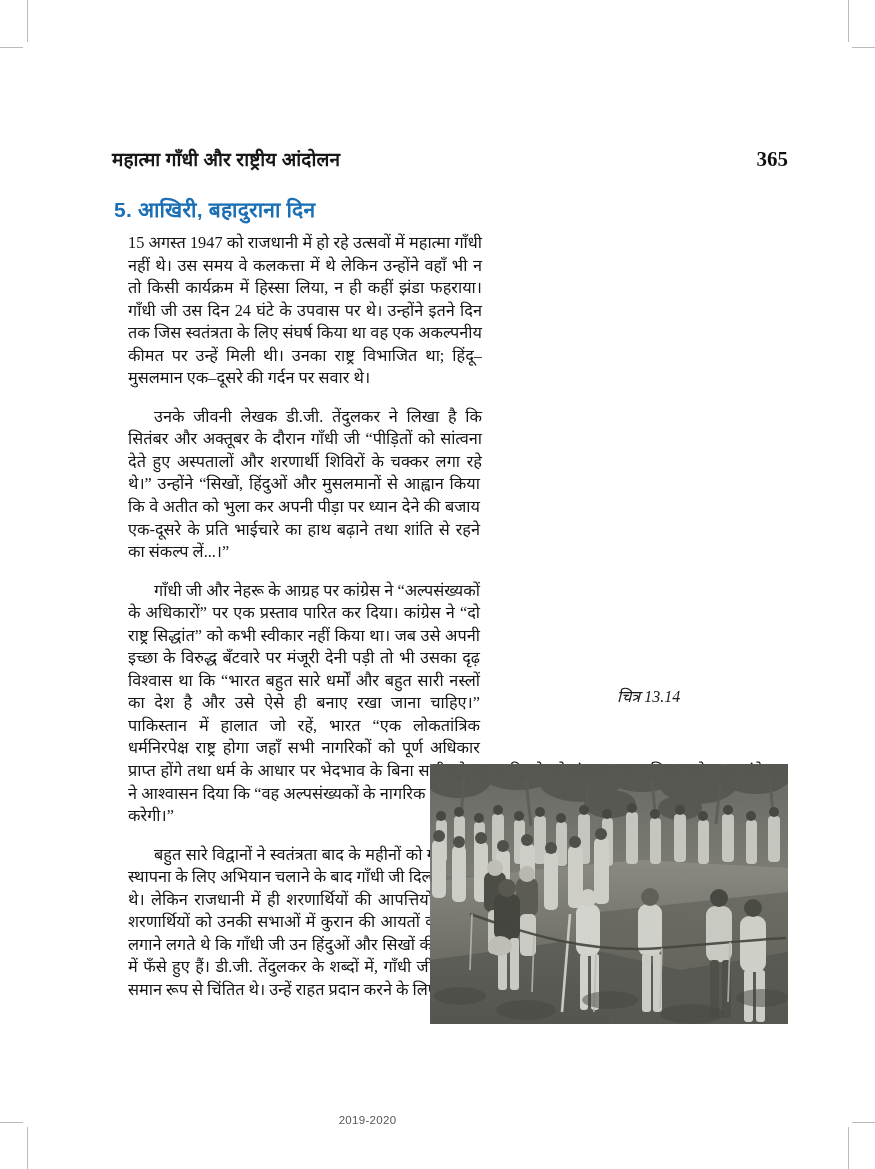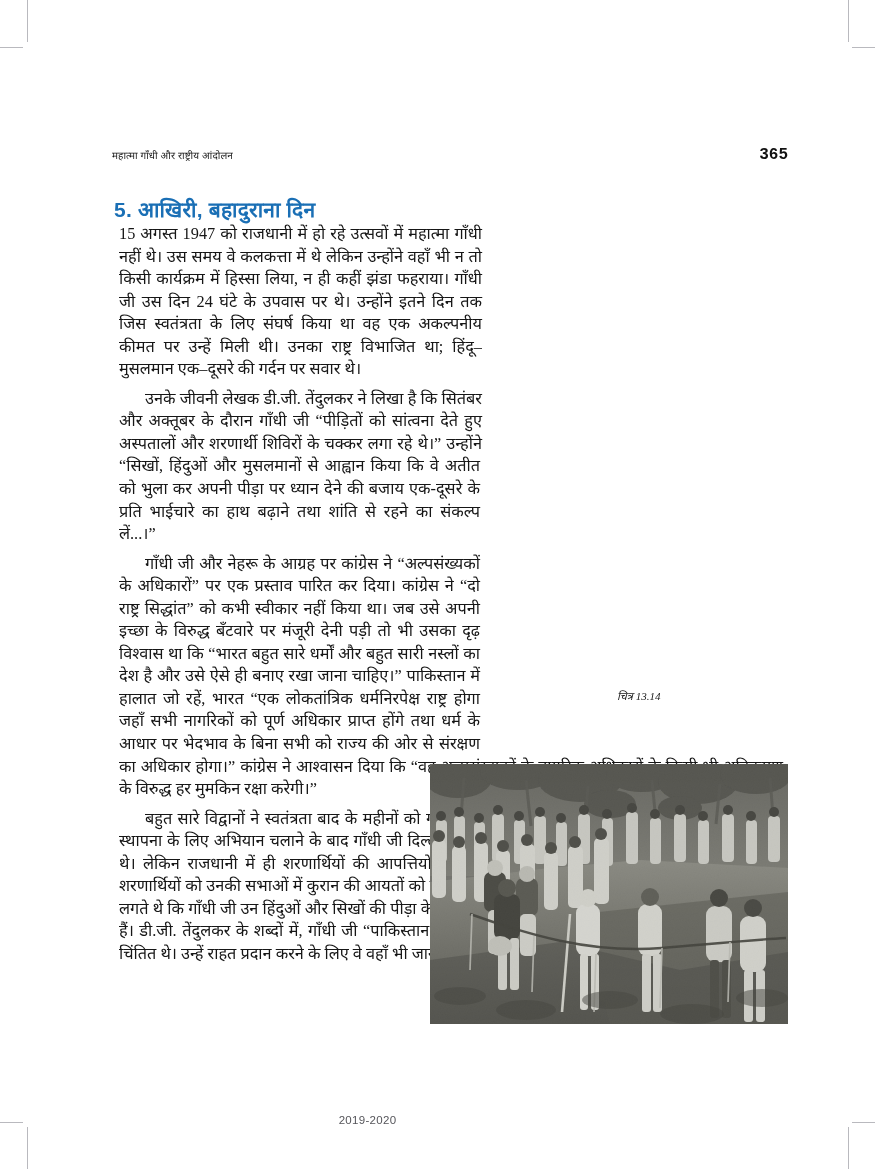--- a/index.html
+++ b/index.html
@@ -42,8 +42,8 @@
   }
   .running-head .rh-title {
     font-family: "Liberation Sans", "DejaVu Sans", sans-serif;
-    font-size: 10px;
-    font-weight: 400;
+    font-size: 19px;
+    font-weight: 700;
     color: #181818;
     letter-spacing: 0.1px;
   }

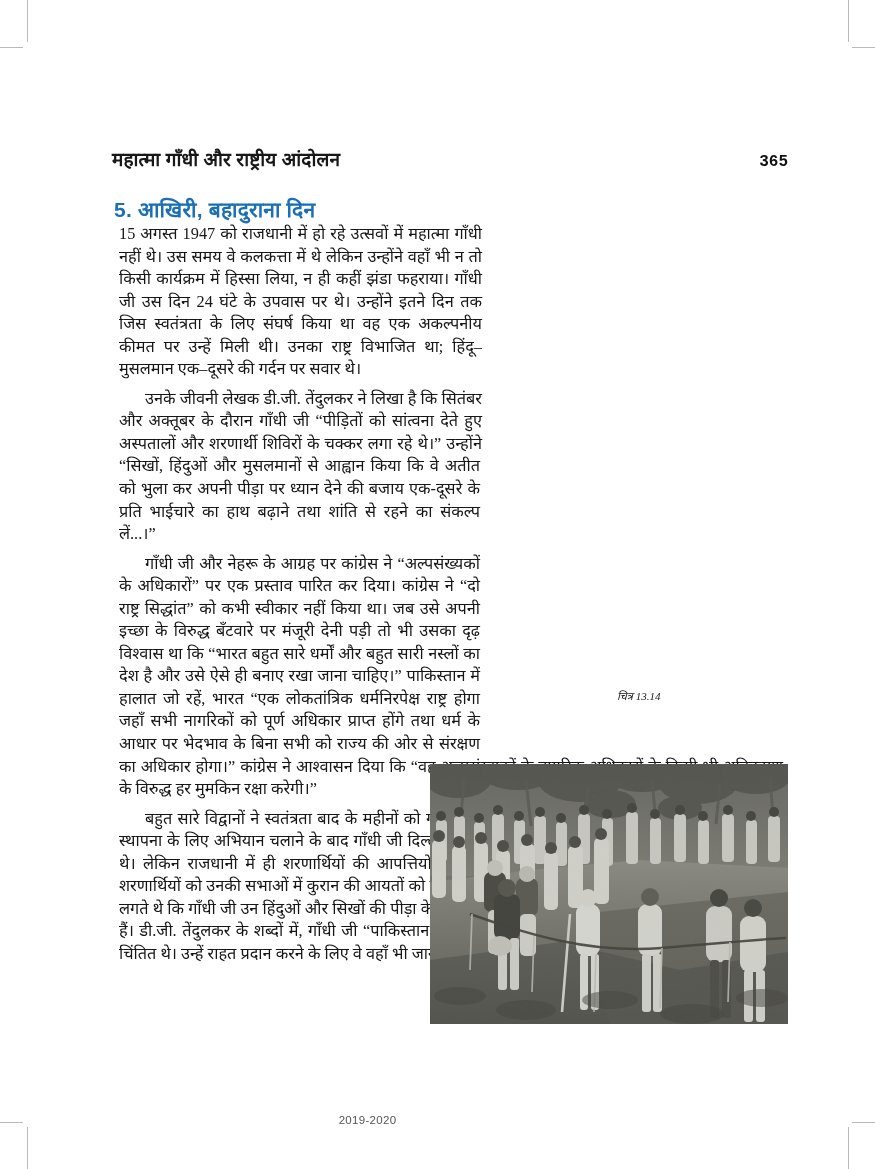--- a/index.html
+++ b/index.html
@@ -48,8 +48,8 @@
     letter-spacing: 0.1px;
   }
   .running-head .rh-page {
-    font-family: Liberation Mono, monospace;
-    font-size: 16px;
+    font-family: Liberation Serif, serif;
+    font-size: 21px;
     font-weight: 700;
     color: #111111;
   }

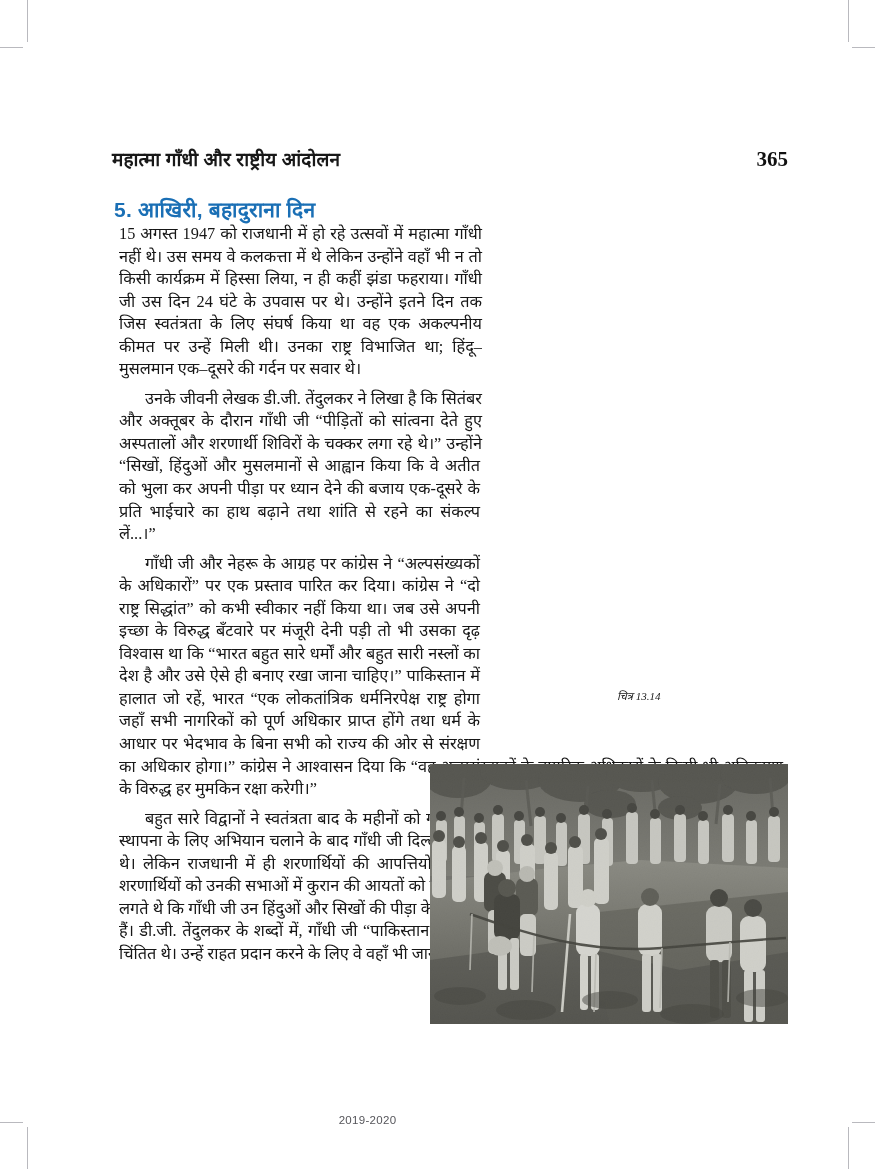--- a/index.html
+++ b/index.html
@@ -79,7 +79,7 @@
     text-justify: inter-word;
     color: #161616;
   }
-  .body-flow p { margin: 7px; }
+  .body-flow p { margin: 16px; }
   .body-flow p.indent { text-indent: 26px; }
   .float-caption-block {
     float: right;

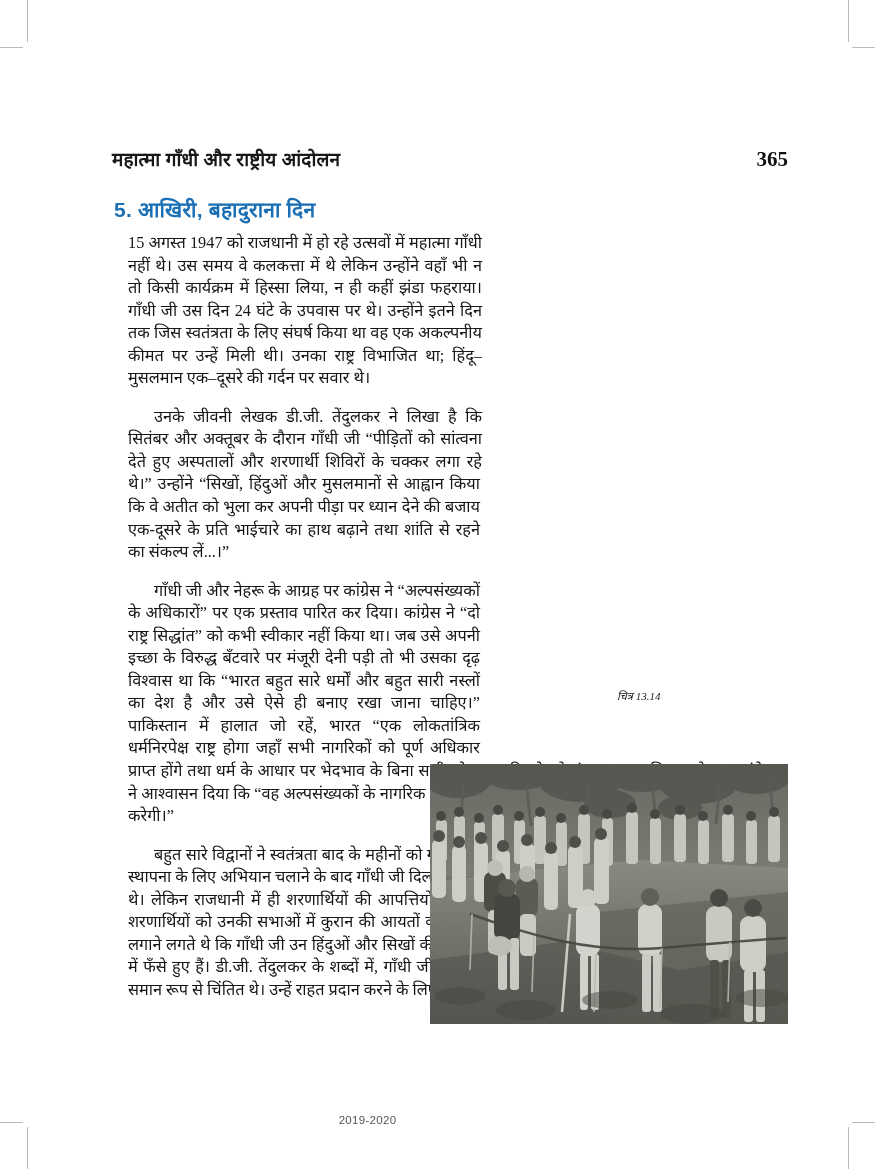--- a/index.html
+++ b/index.html
@@ -102,7 +102,7 @@
     left: 617px;
     top: 688px;
     width: 175px;
-    font-size: 11px;
+    font-size: 16px;
     line-height: 17.4px;
     color: #1b1b1b;
   }

